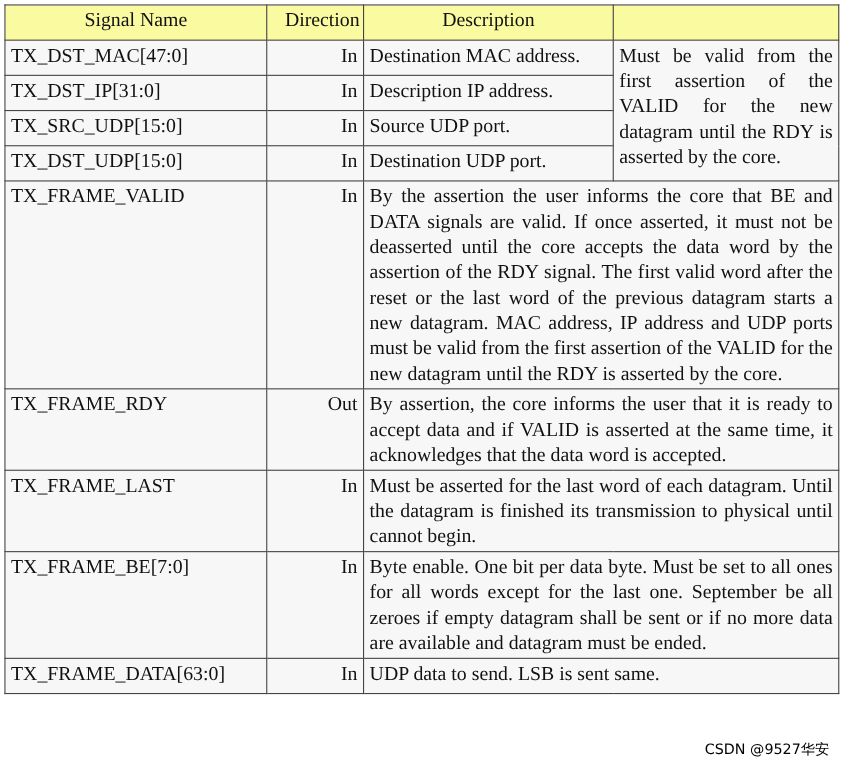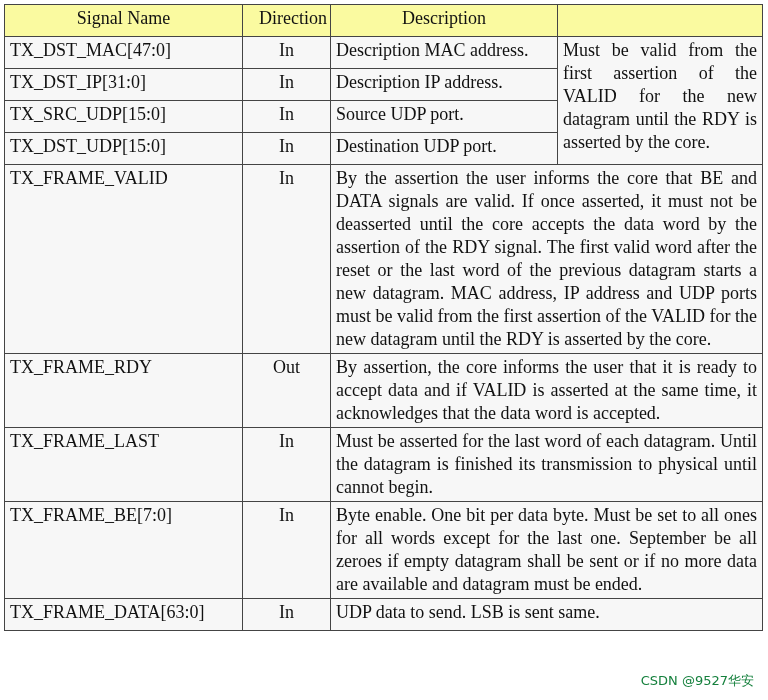--- a/index.html
+++ b/index.html
@@ -11,7 +11,7 @@
               padding: 2px 5px 2px 5px; background: #f7f7f7; font-weight: normal; }
   table.sig th { background: #fafaa0; text-align: center; height: 27px; padding: 2px 16px; }
   col.c1 { width: 238px; } col.c2 { width: 88px; } col.c3 { width: 227px; } col.c4 { width: 205px; }
-  .dir { text-align: center; }
+  .dir { text-align: right; }
   .just { text-align: justify; text-align-last: left; }
   tr.short td { height: 27px; margin-top: 36px; }
   .watermark { position: absolute; right: 14px; top: 672px; font-family: "DejaVu Sans", sans-serif;

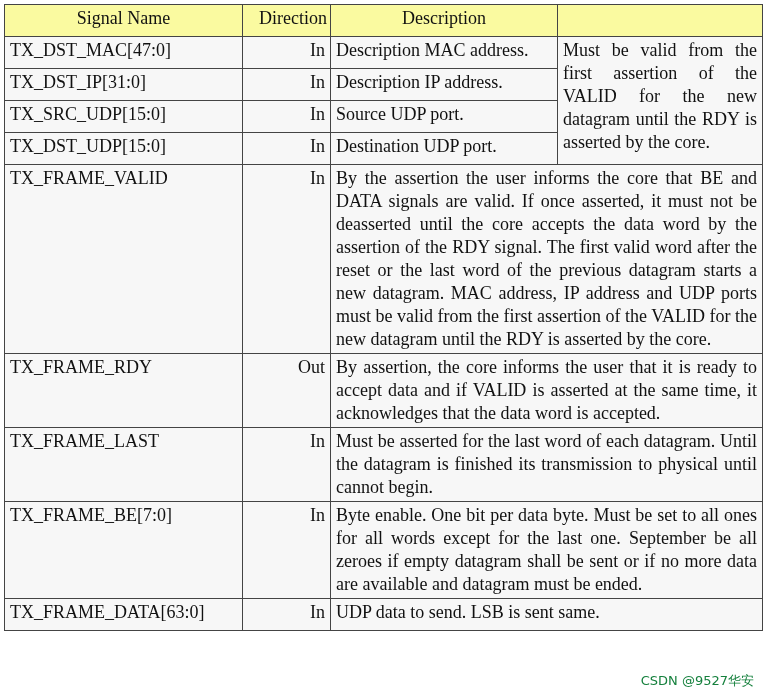--- a/index.html
+++ b/index.html
@@ -37,7 +37,7 @@
   <tr class="short">
     <td>TX_DST_MAC[47:0]</td>
     <td class="dir">In</td>
-    <td>Description MAC address.</td>
+    <td>Destination MAC address.</td>
     <td rowspan="4" class="just">Must be valid from the first assertion of the VALID for the new datagram until the RDY is asserted by the core.</td>
   </tr>
   <tr class="short">

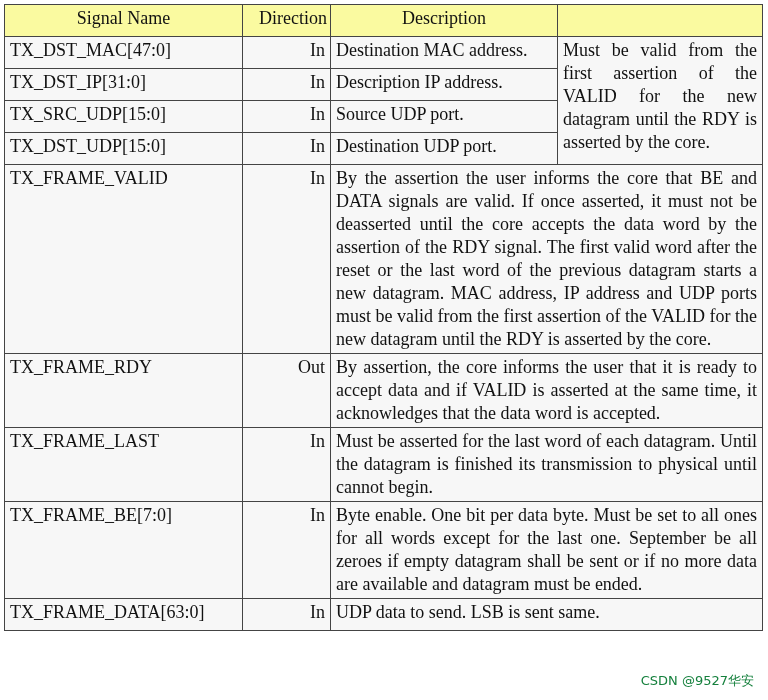--- a/index.html
+++ b/index.html
@@ -15,7 +15,7 @@
   .just { text-align: justify; text-align-last: left; }
   tr.short td { height: 27px; margin-top: 36px; }
   .watermark { position: absolute; right: 14px; top: 672px; font-family: "DejaVu Sans", sans-serif;
-               font-size: 13px; color: #15803d; }
+               font-size: 13px; color: #000000; }
 </style>
 </head>
 <body>

